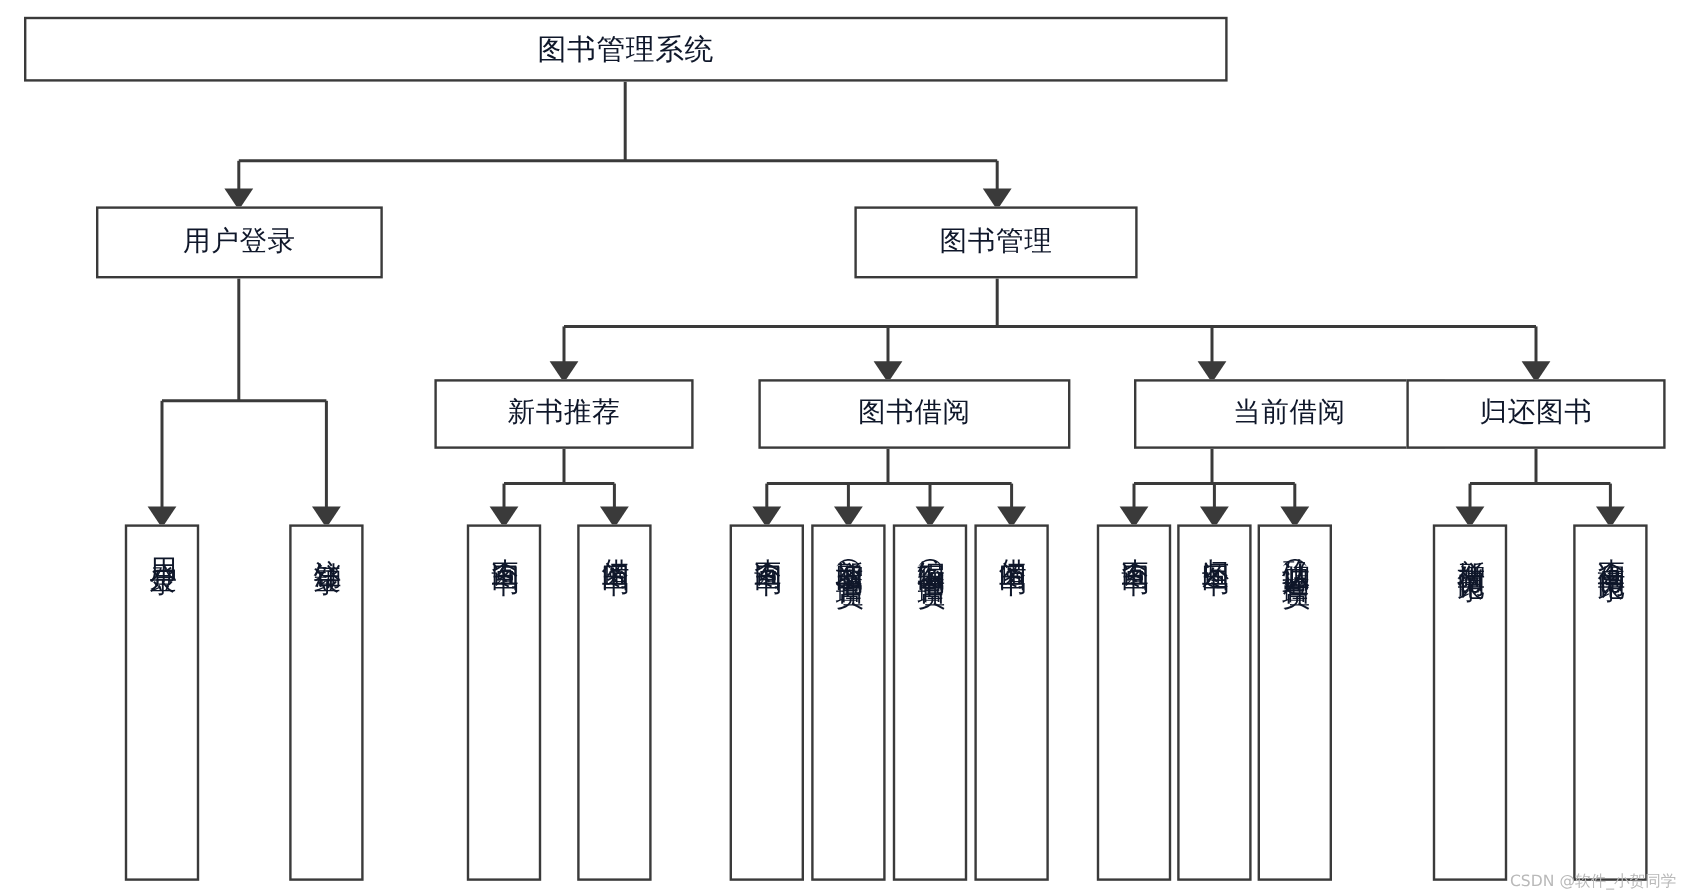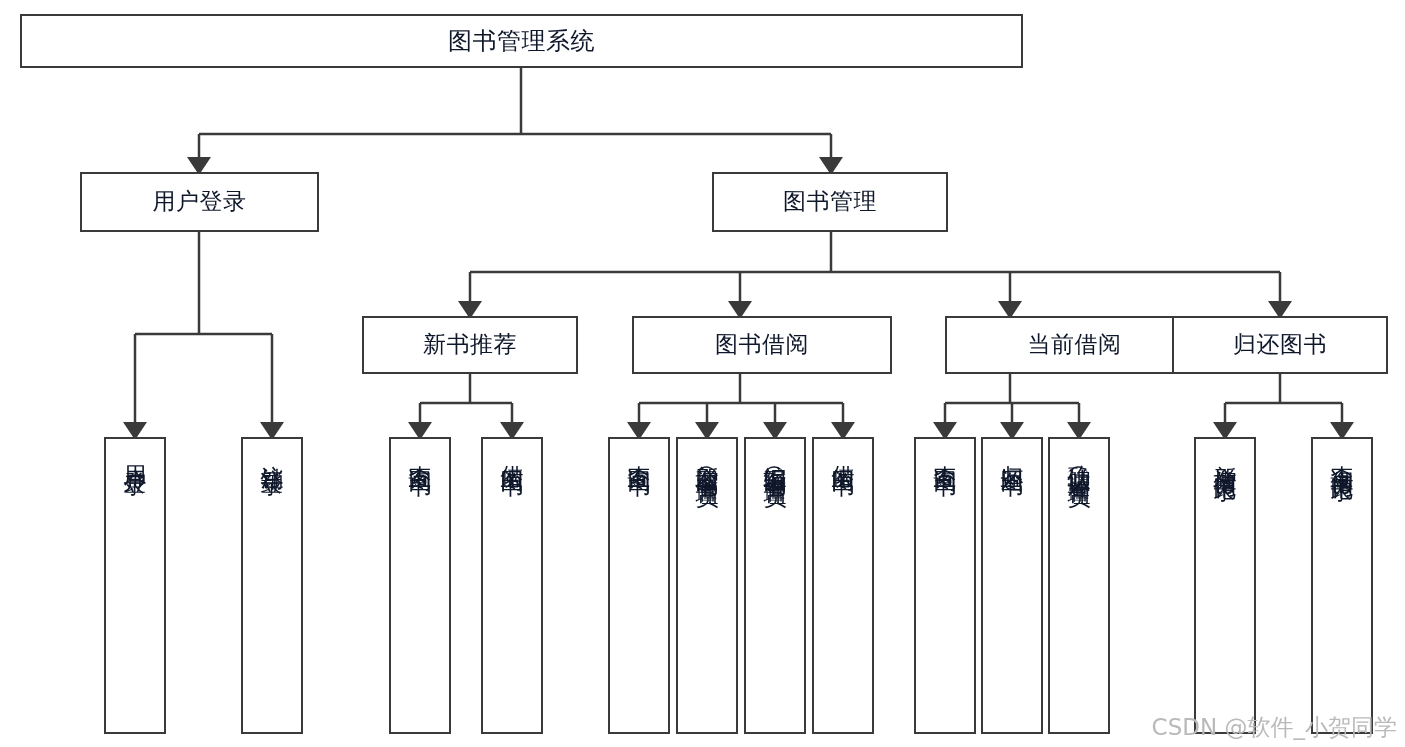--- a/index.html
+++ b/index.html
@@ -68,7 +68,7 @@
     position: absolute;
     right: 8px;
     bottom: 4px;
-    font-size: 23px;
+    font-size: 13px;
     color: #b9b9b9;
     z-index: 5;
     white-space: nowrap;

